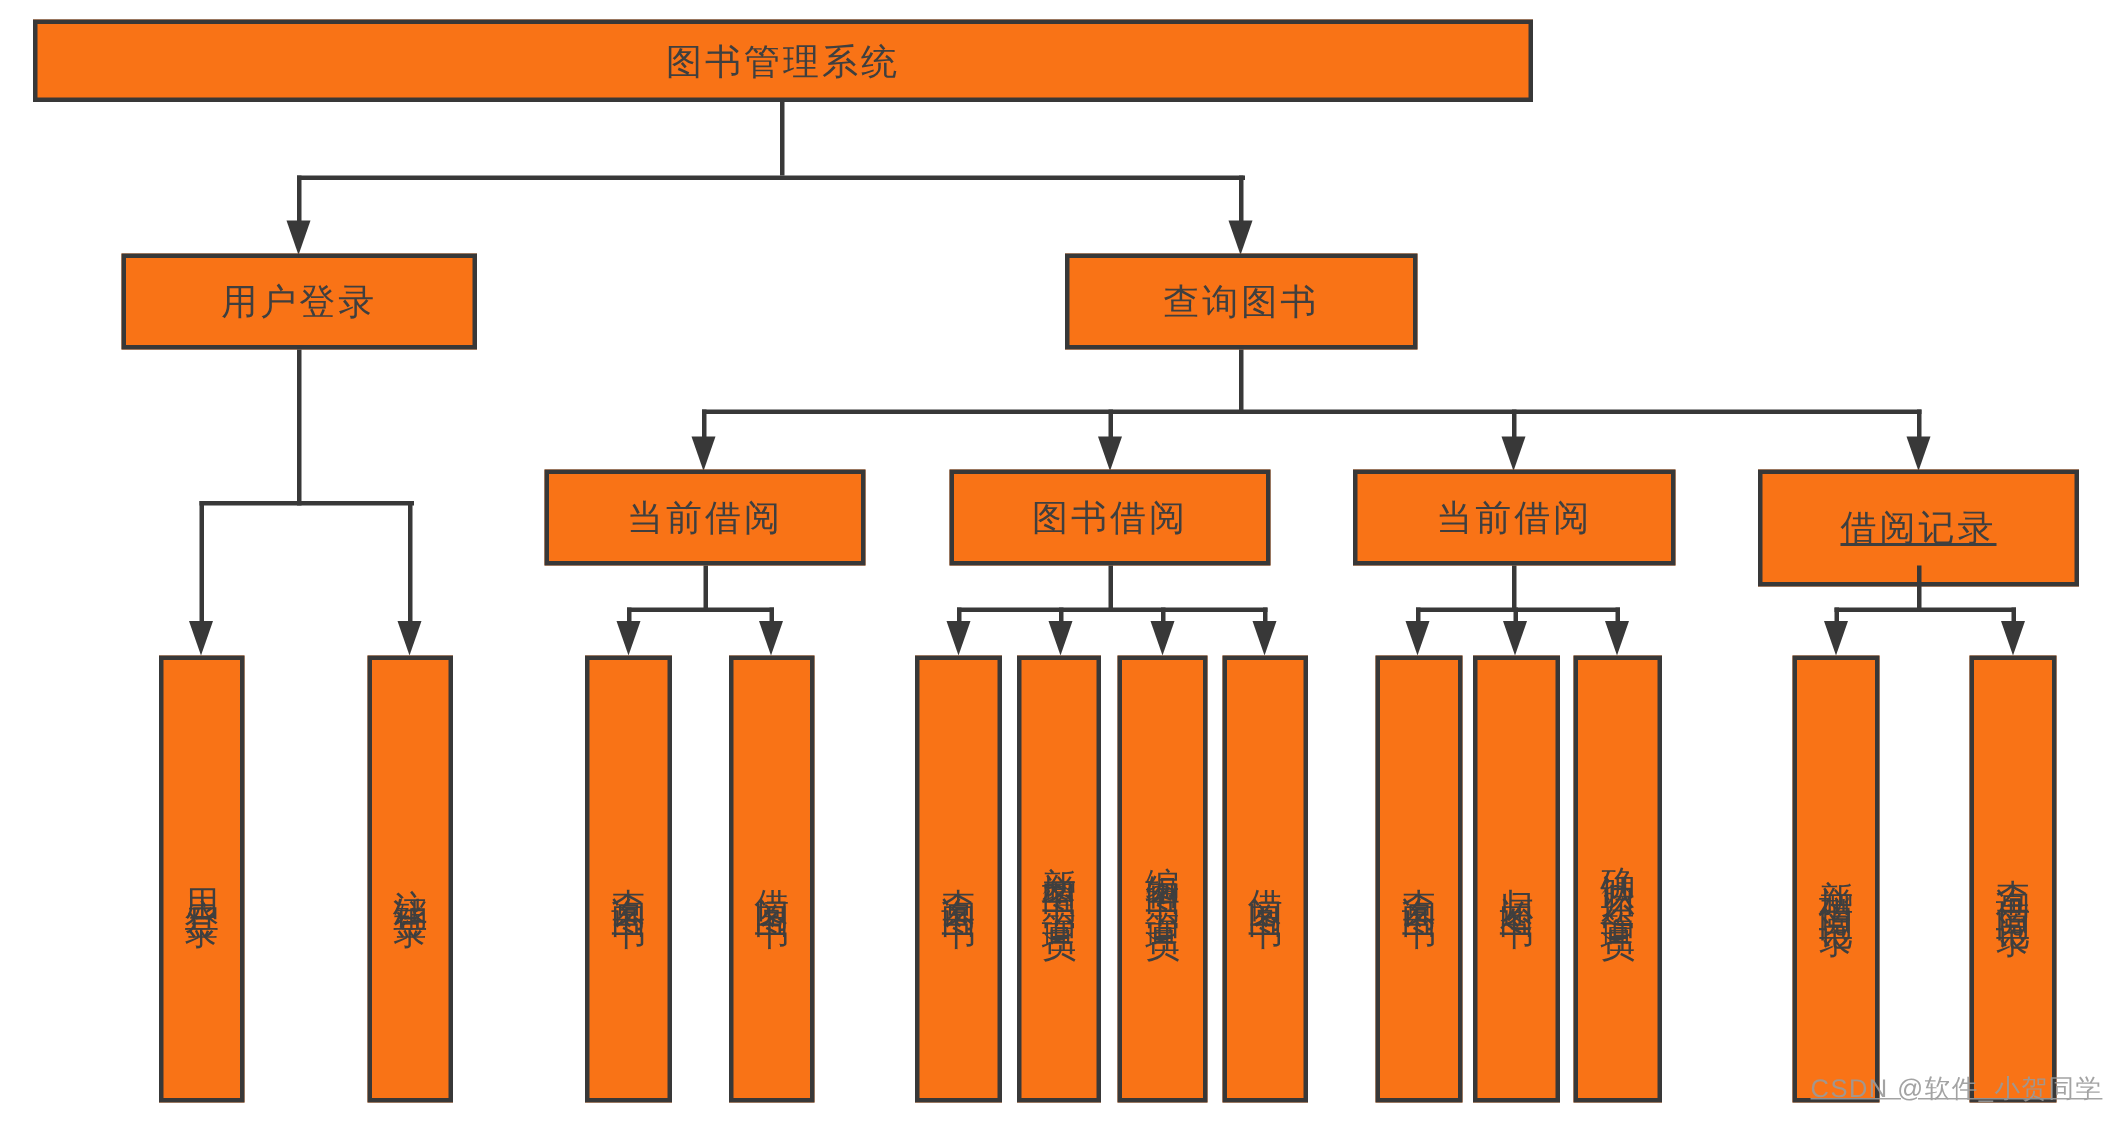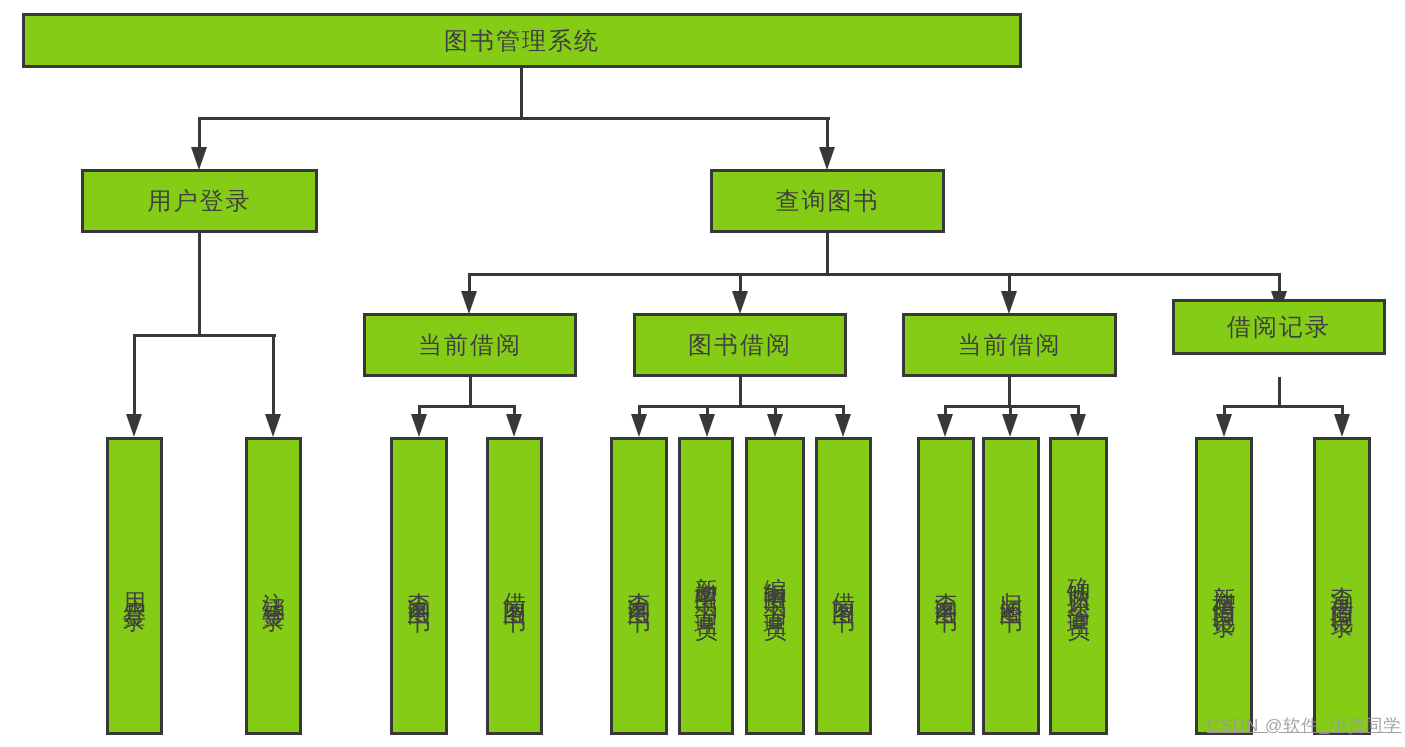--- a/index.html
+++ b/index.html
@@ -21,7 +21,7 @@
     position:absolute;
     box-sizing:border-box;
     border:3px solid var(--line);
-    background:#84cc16;
+    background:#f97316;
     color:var(--text);
     display:flex;
     align-items:center;

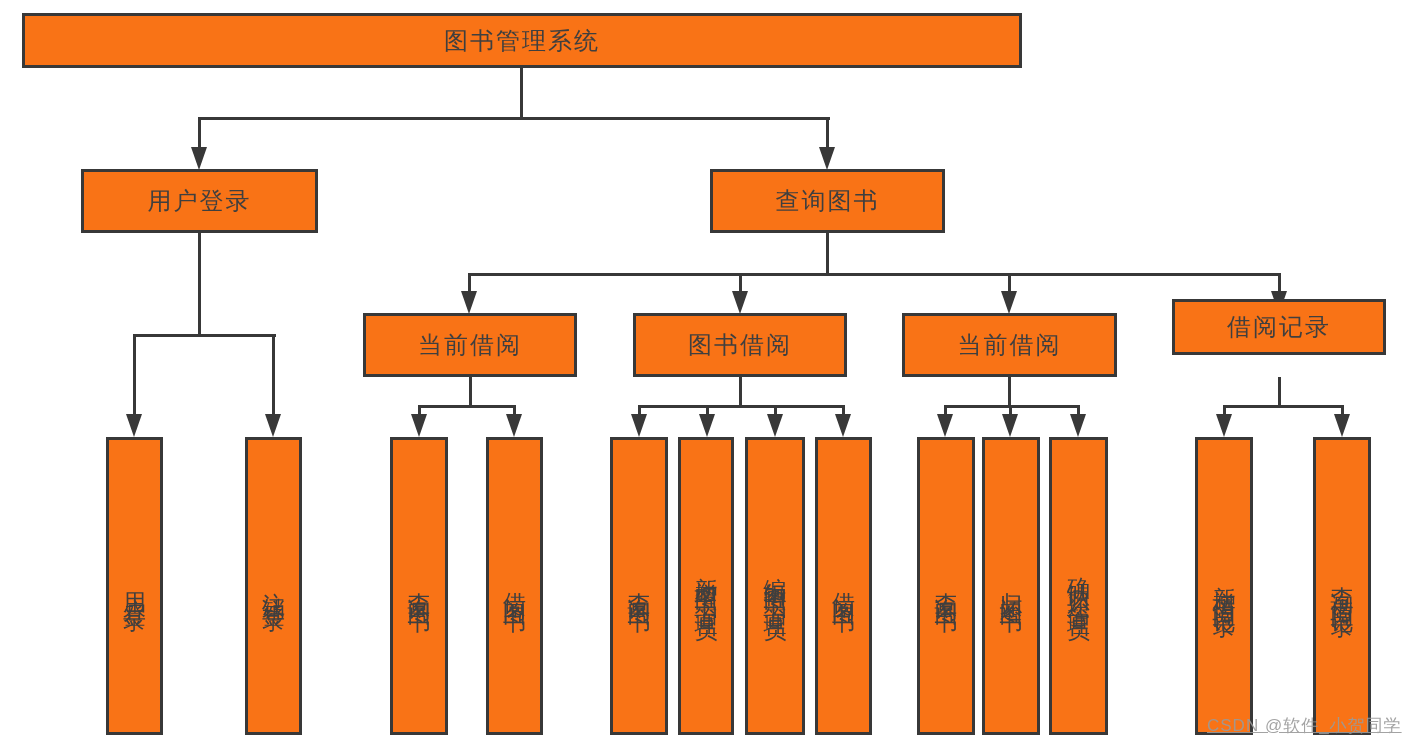--- a/index.html
+++ b/index.html
@@ -113,7 +113,7 @@
   <div class="box hbox" style="left:902px;top:313px;width:215px;height:64px;">
     <span>当前借阅</span>
   </div>
-  <div class="box hbox" style="left:1172px;top:299px;width:214px;height:56px;">
+  <div class="box hbox" style="left:1172px;top:313px;width:214px;height:78px;text-decoration:underline;">
     <span>借阅记录</span>
   </div>
 

